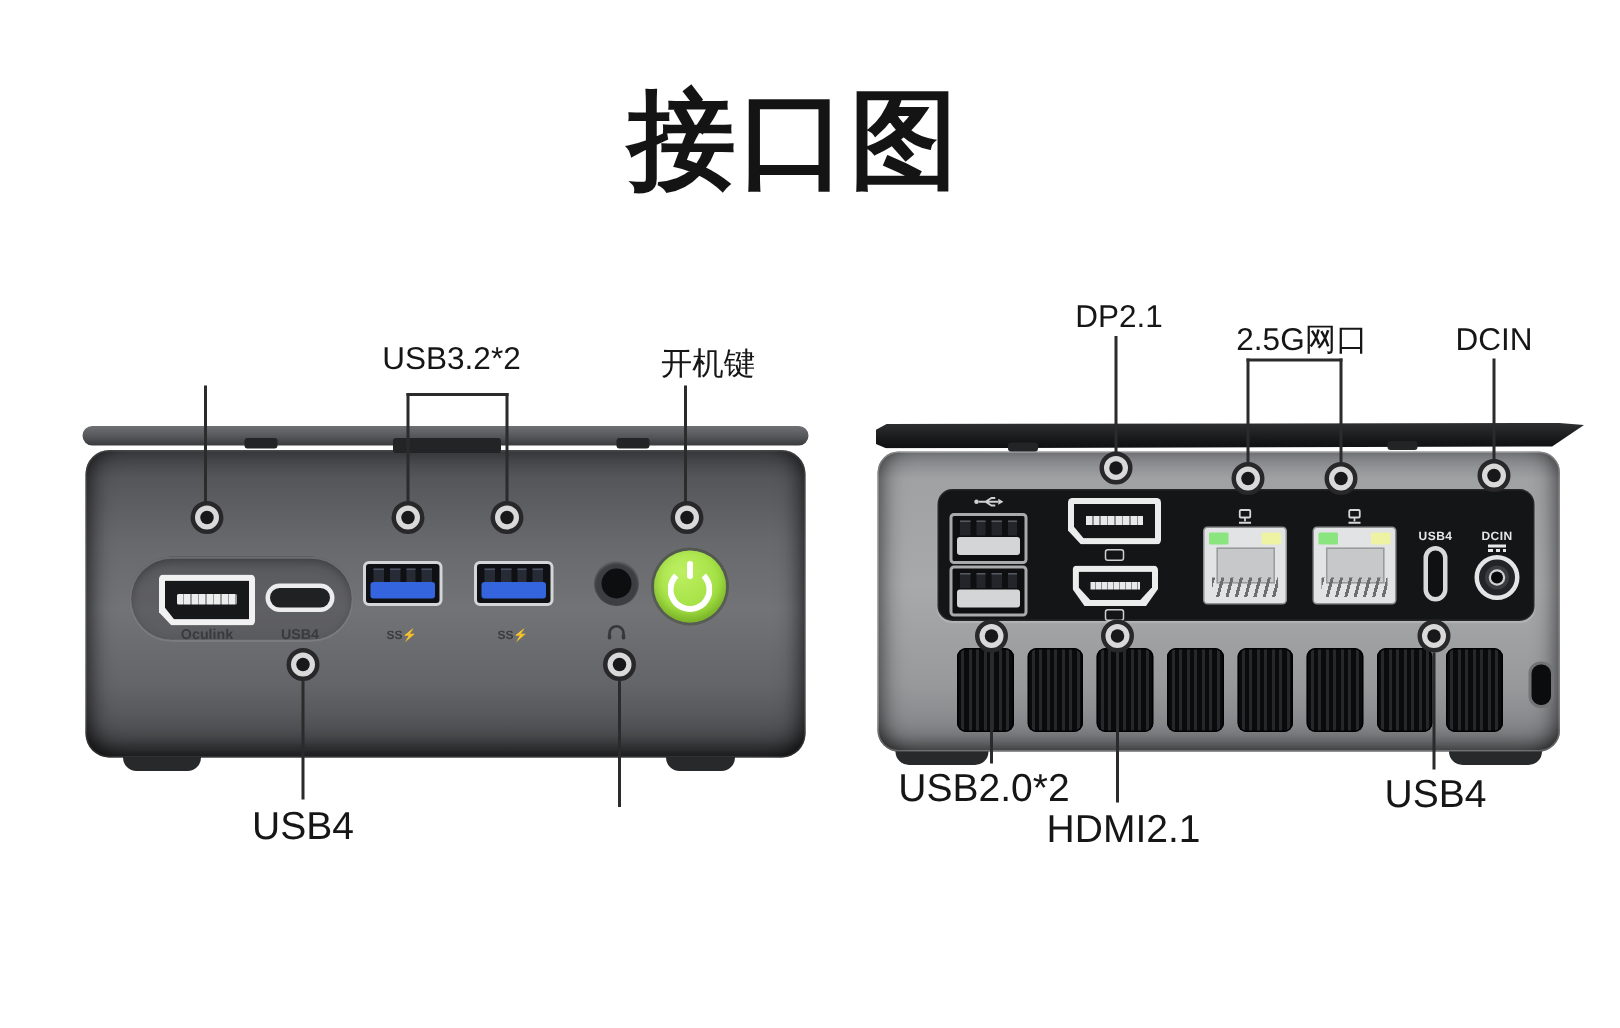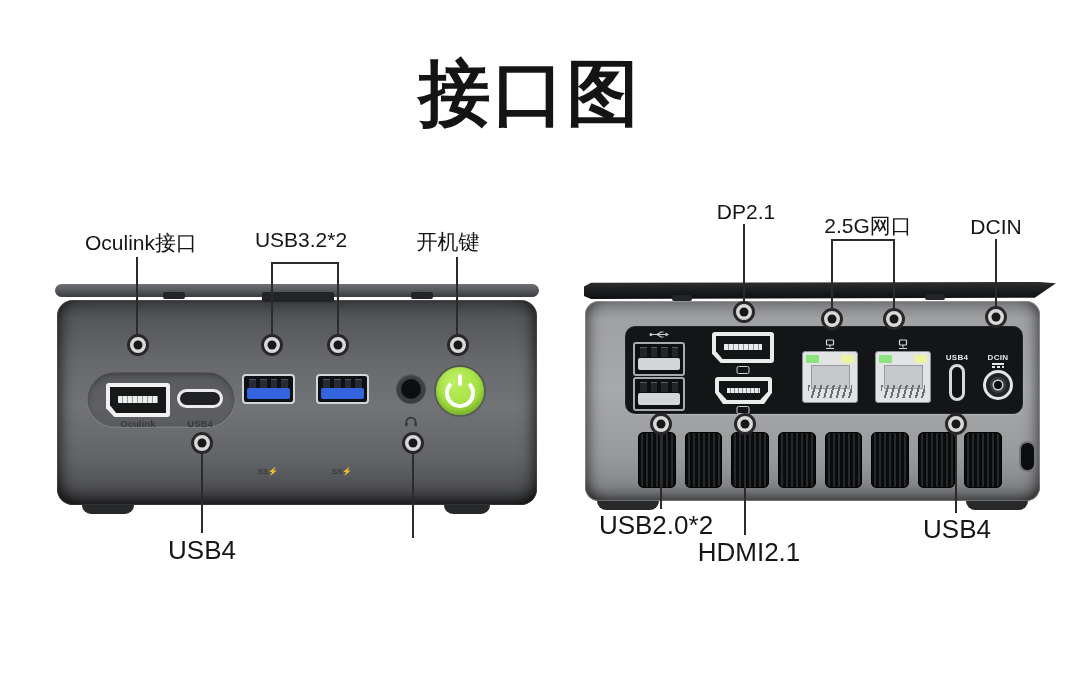--- a/index.html
+++ b/index.html
@@ -177,7 +177,6 @@
   <div class="abs vline" style="left:201px;top:454px;height:79px;"></div>
   <div class="abs vline" style="left:412px;top:454px;height:84px;"></div>
 
-  <div class="abs callout" style="left:141px;top:229px;">Oculink接口</div>
   <div class="abs callout" style="left:301px;top:228px;">USB3.2*2</div>
   <div class="abs callout" style="left:448px;top:228px;text-align:center;">开机键</div>
   <div class="abs callout big" style="left:202px;top:535px;">USB4</div>

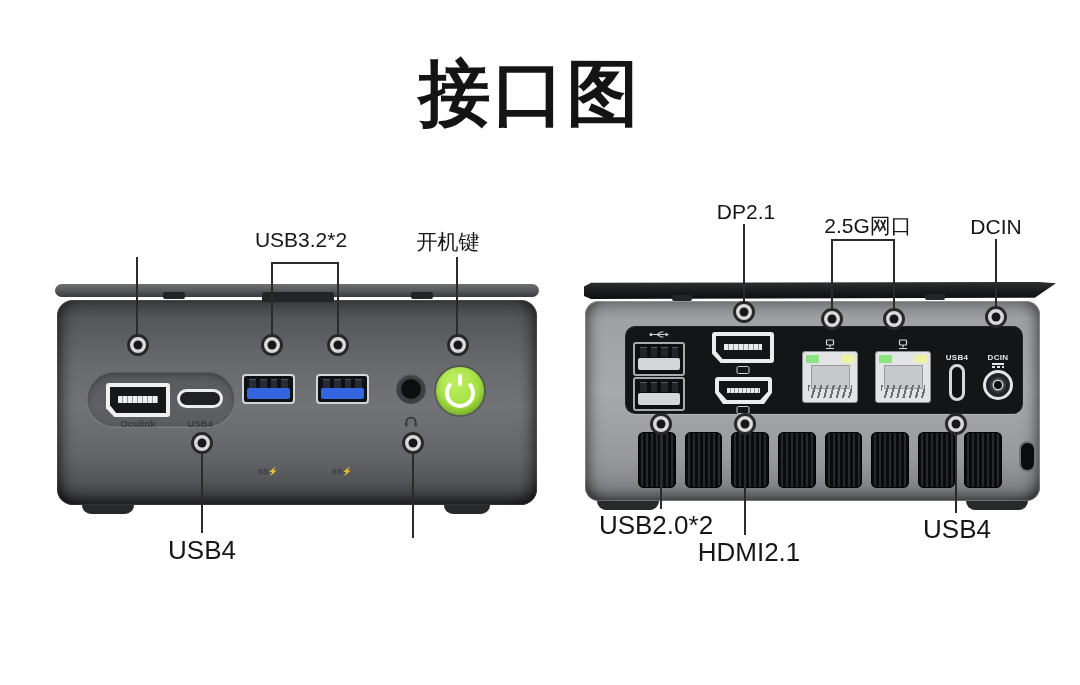--- a/index.html
+++ b/index.html
@@ -178,7 +178,7 @@
   <div class="abs vline" style="left:412px;top:454px;height:84px;"></div>
 
   <div class="abs callout" style="left:301px;top:228px;">USB3.2*2</div>
-  <div class="abs callout" style="left:448px;top:228px;text-align:center;">开机键</div>
+  <div class="abs callout" style="left:472px;top:228px;text-align:center;">开机键</div>
   <div class="abs callout big" style="left:202px;top:535px;">USB4</div>
 
   <div id="r-lid" class="abs"></div>

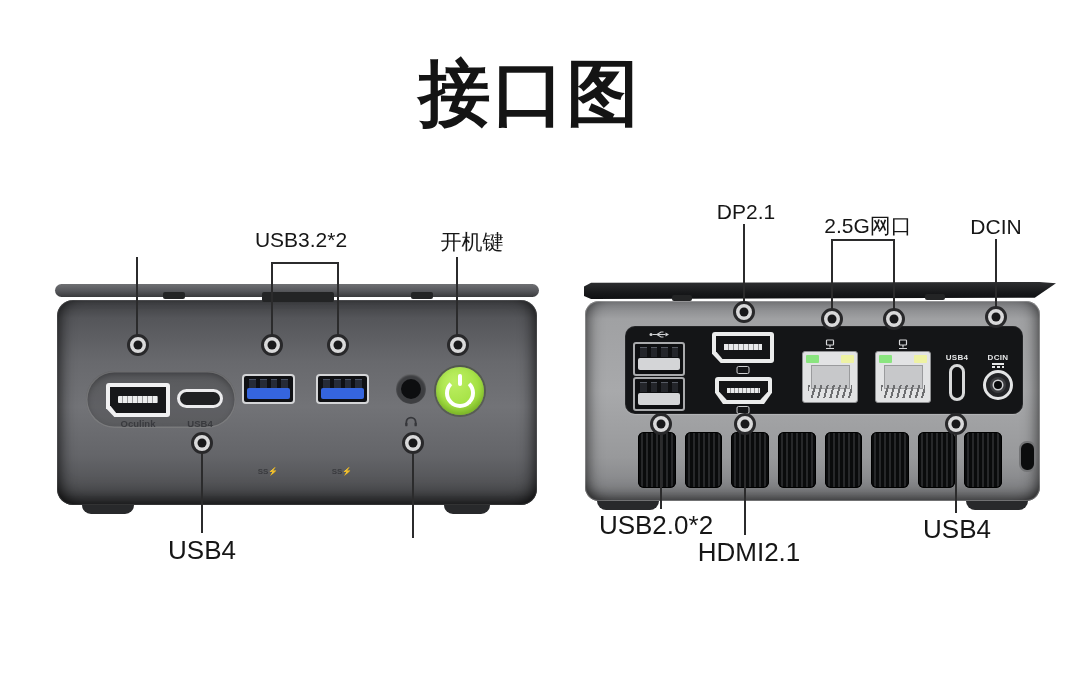--- a/index.html
+++ b/index.html
@@ -52,7 +52,7 @@
   .pwr-bar{position:absolute;left:50%;top:7px;width:4px;height:12px;background:#ffffff;border-radius:2px;transform:translateX(-50%);}
   
   .mark{font-size:9.5px;font-weight:700;color:#36373b;transform:translateX(-50%);white-space:nowrap;z-index:3;opacity:.9;}
-  .mark.ss{font-size:8px;margin-top:48px;}
+  .mark.ss{font-size:8px;}
   
   #r-lid{left:584px;top:282px;width:472px;height:17px;z-index:2;
          background:linear-gradient(180deg,#2e2f31,#17181a 65%,#0f1012);

